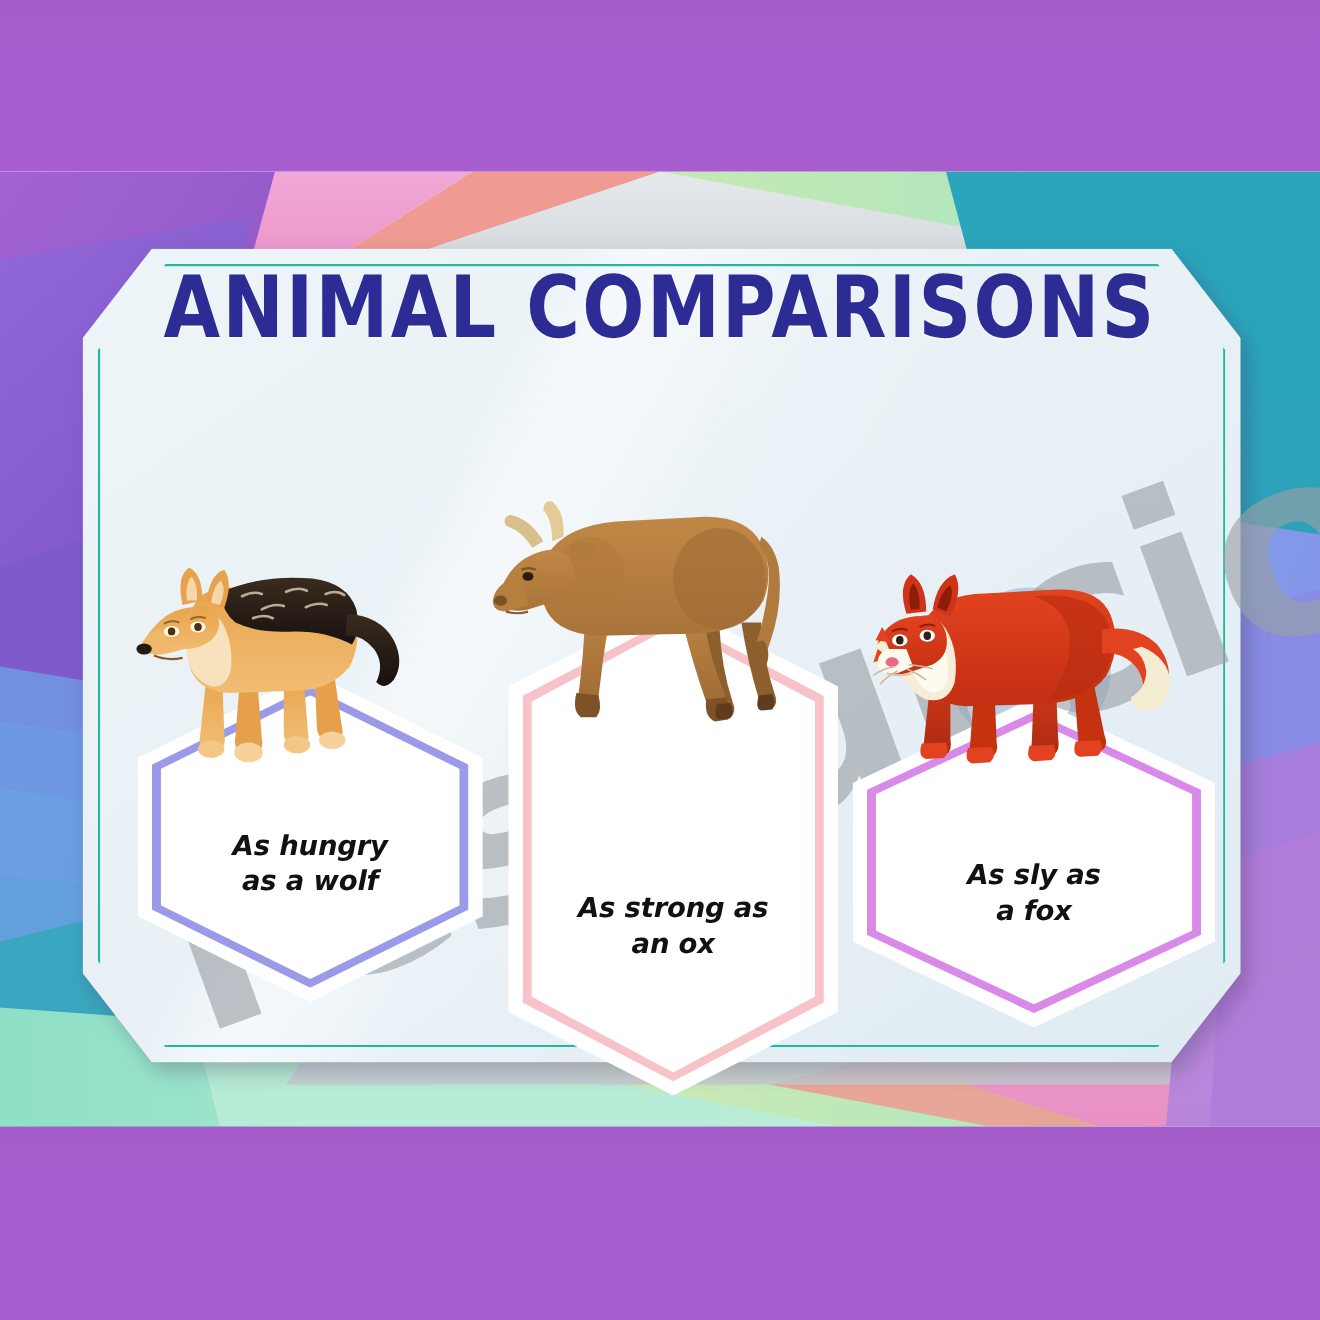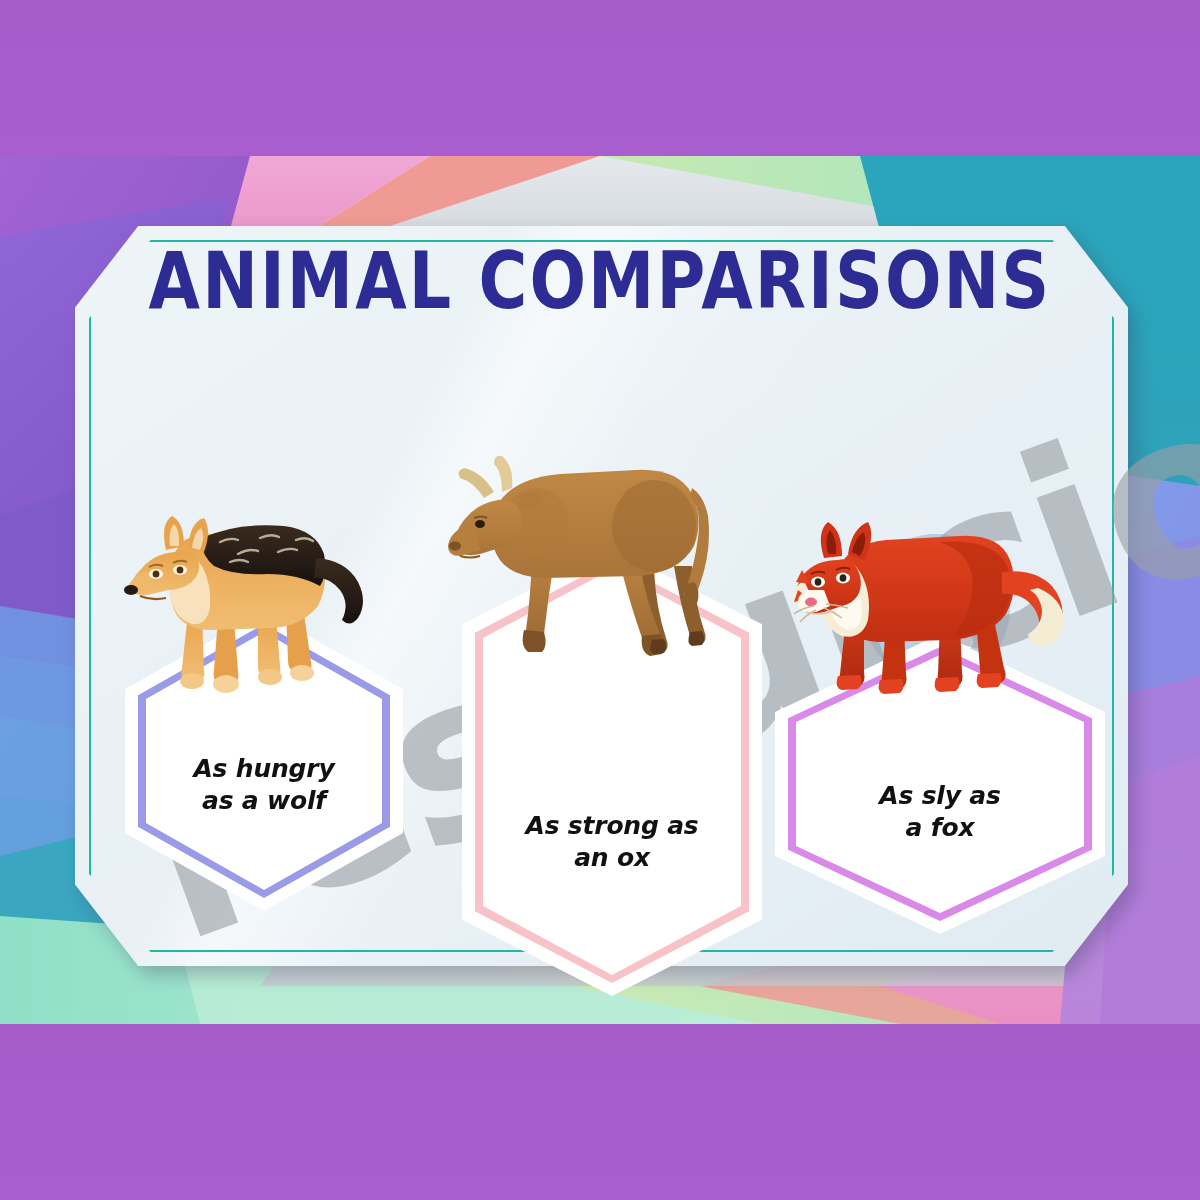--- a/index.html
+++ b/index.html
@@ -223,7 +223,7 @@
 
     <div id="title">ANIMAL COMPARISONS</div>
 
-    <div class="hexcard" style="left:125px; top:455px; width:278px; height:300px;">
+    <div class="hexcard" style="left:125px; top:455px; width:314px; height:300px;">
       <div class="hex-outer"></div>
       <div class="hex-border" style="background:#9a9ae8;">
         <div class="hex-inner"></div>

